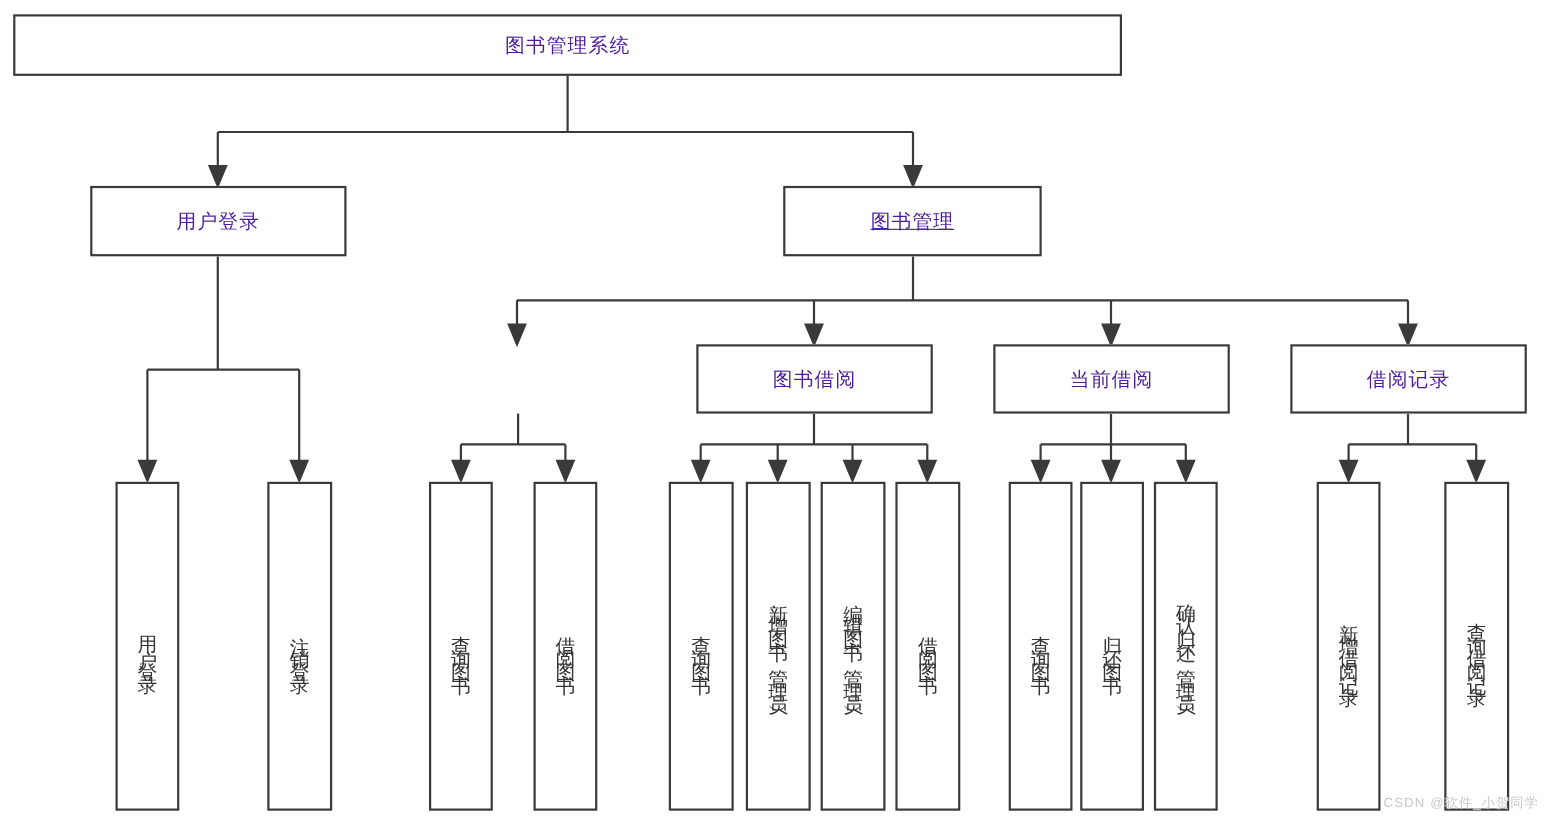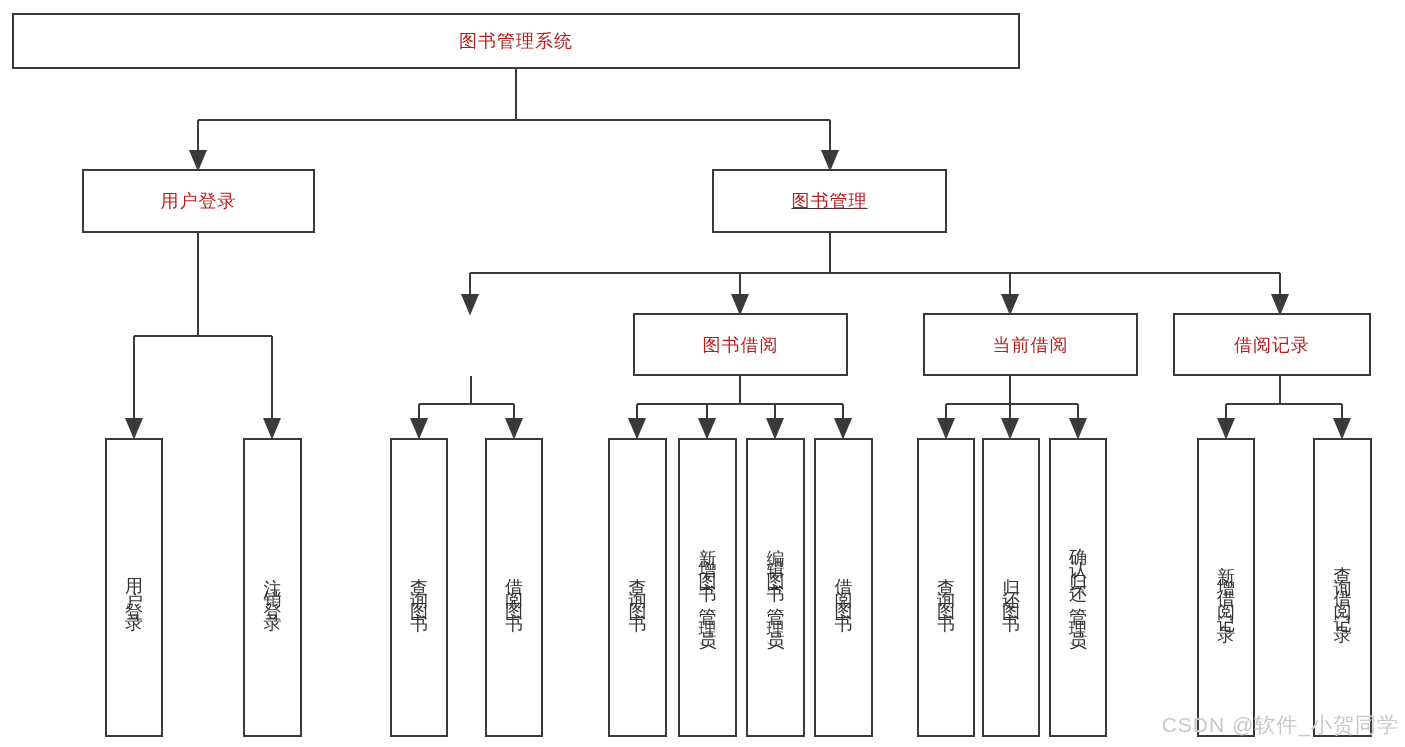--- a/index.html
+++ b/index.html
@@ -32,7 +32,7 @@
   .h-label {
     font-size: 18px;
     letter-spacing: 1px;
-    color: #b91c1c;
+    color: #4c1d95;
     white-space: nowrap;
   }
   .leaf .v-label {

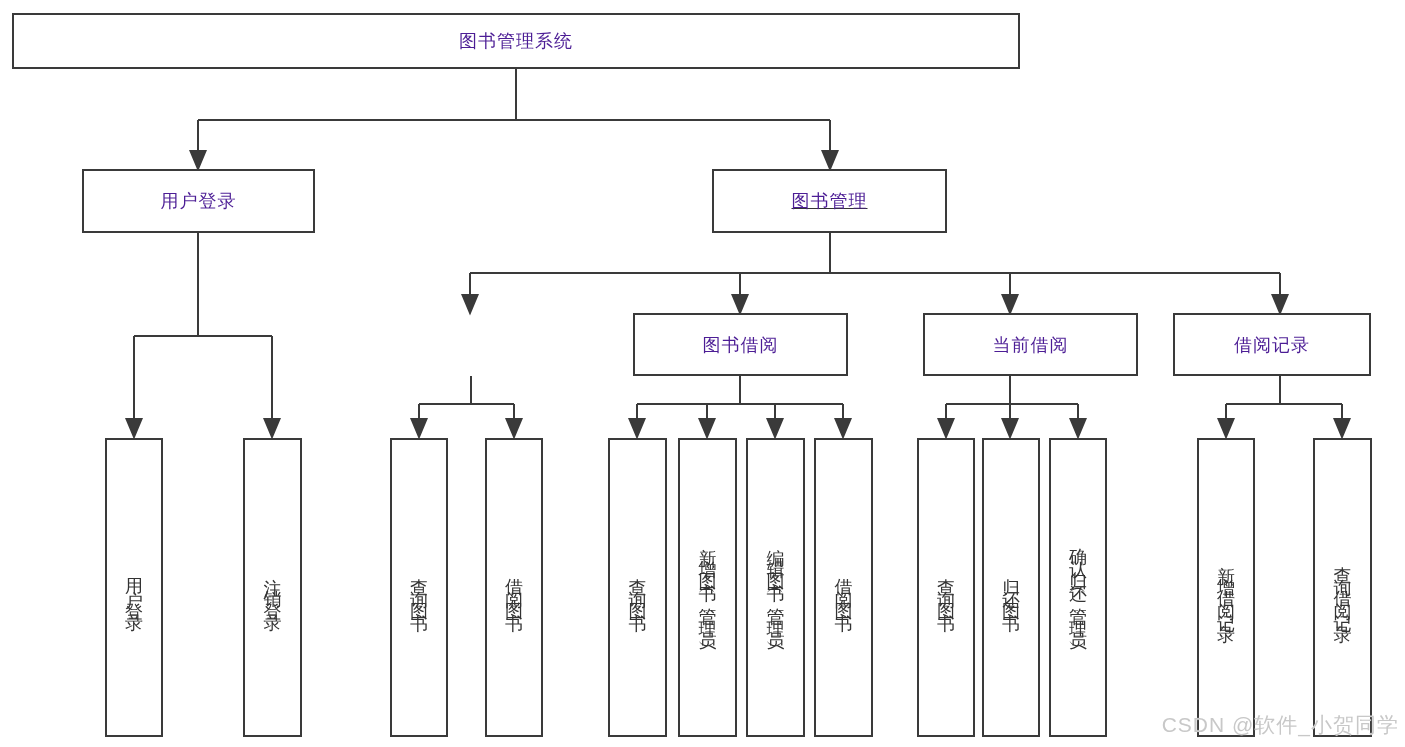--- a/index.html
+++ b/index.html
@@ -153,7 +153,7 @@
   <div class="node" style="left:633px; top:313px; width:215px; height:63px;">
     <span class="h-label">图书借阅</span>
   </div>
-  <div class="node" style="left:903px; top:313px; width:215px; height:63px;margin-left:20px;">
+  <div class="node" style="left:903px; top:313px; width:215px; height:63px;">
     <span class="h-label">当前借阅</span>
   </div>
   <div class="node" style="left:1173px; top:313px; width:198px; height:63px;">

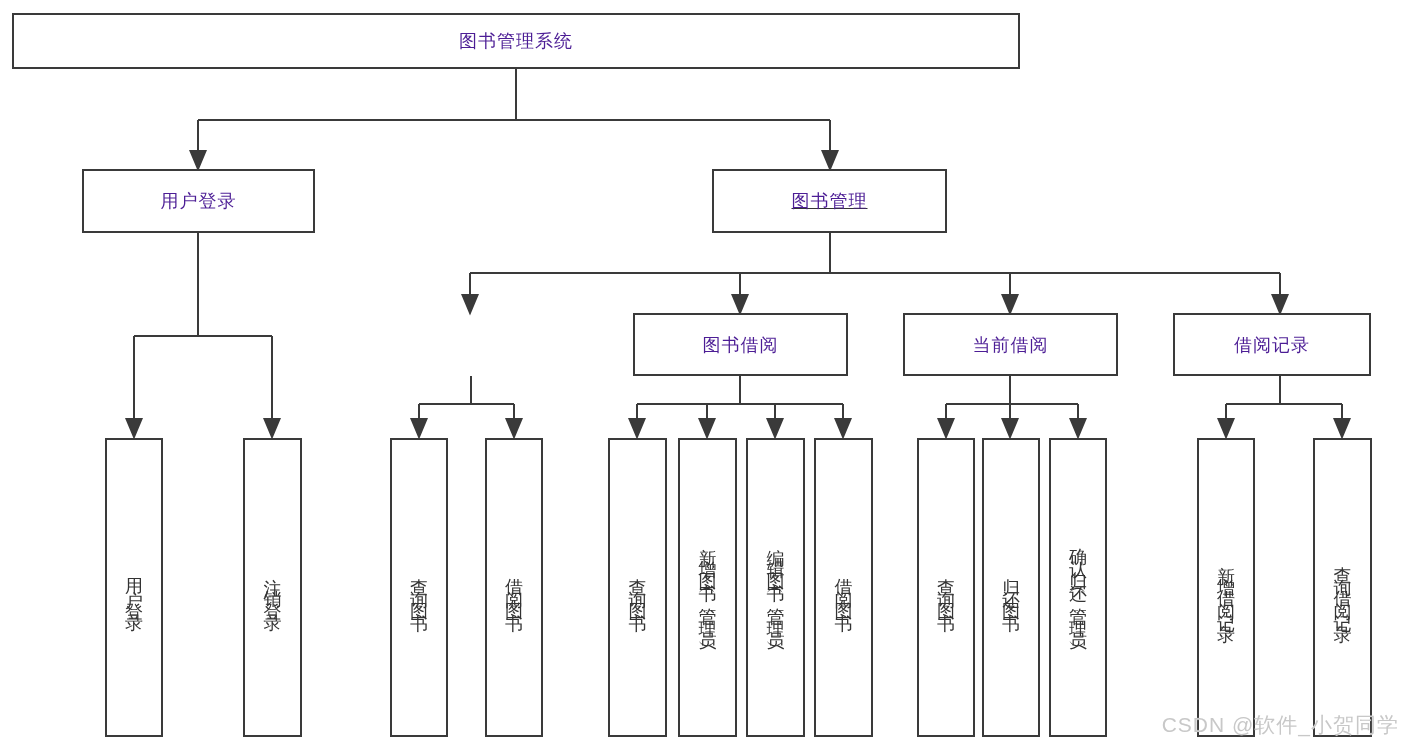--- a/index.html
+++ b/index.html
@@ -156,7 +156,7 @@
   <div class="node" style="left:903px; top:313px; width:215px; height:63px;">
     <span class="h-label">当前借阅</span>
   </div>
-  <div class="node" style="left:1173px; top:313px; width:198px; height:63px;">
+  <div class="node" style="left:1173px; top:313px; width:215px; height:63px;">
     <span class="h-label">借阅记录</span>
   </div>
 

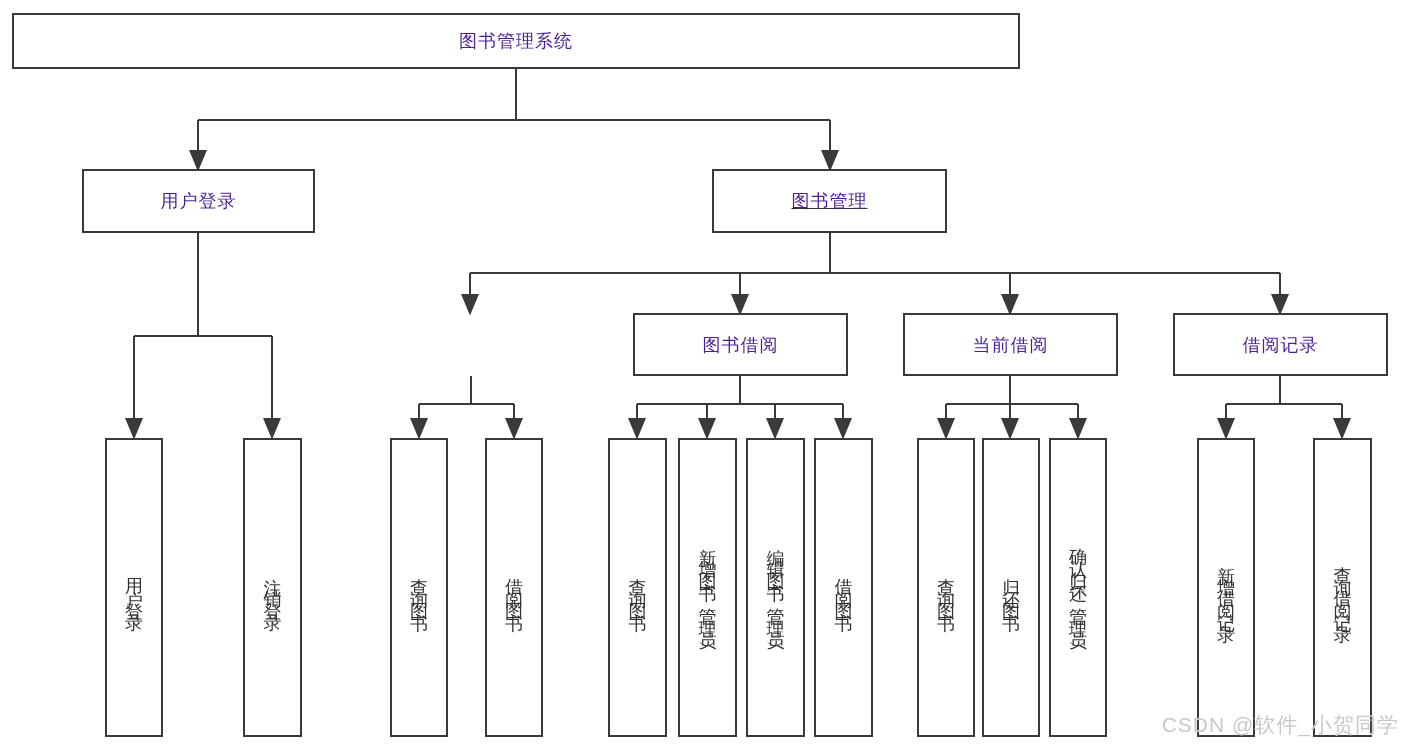--- a/index.html
+++ b/index.html
@@ -48,7 +48,7 @@
     position: absolute;
     right: 6px;
     bottom: 8px;
-    font-size: 21px;
+    font-size: 12px;
     letter-spacing: 1px;
     color: #c8c8c8;
     text-shadow: 0 0 1px #ffffff;

